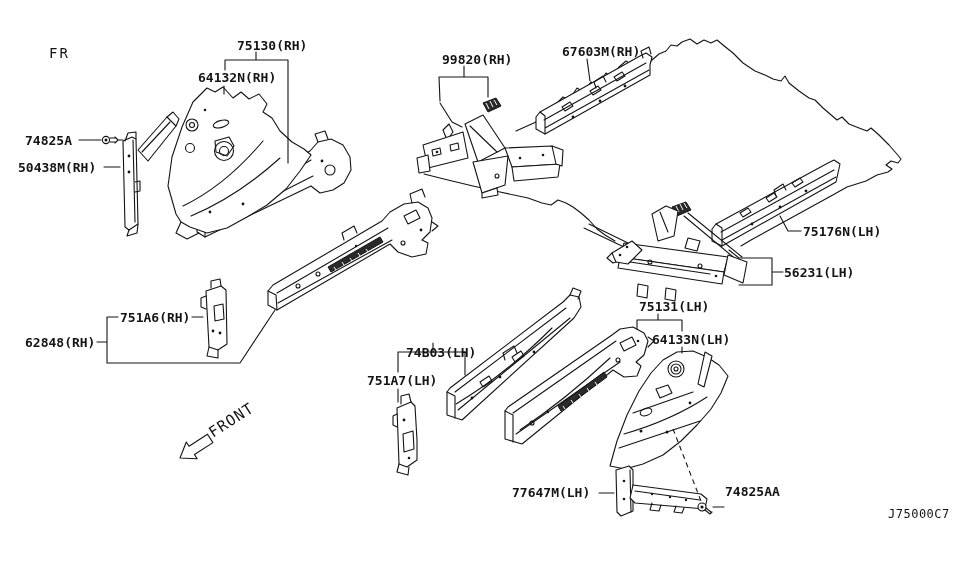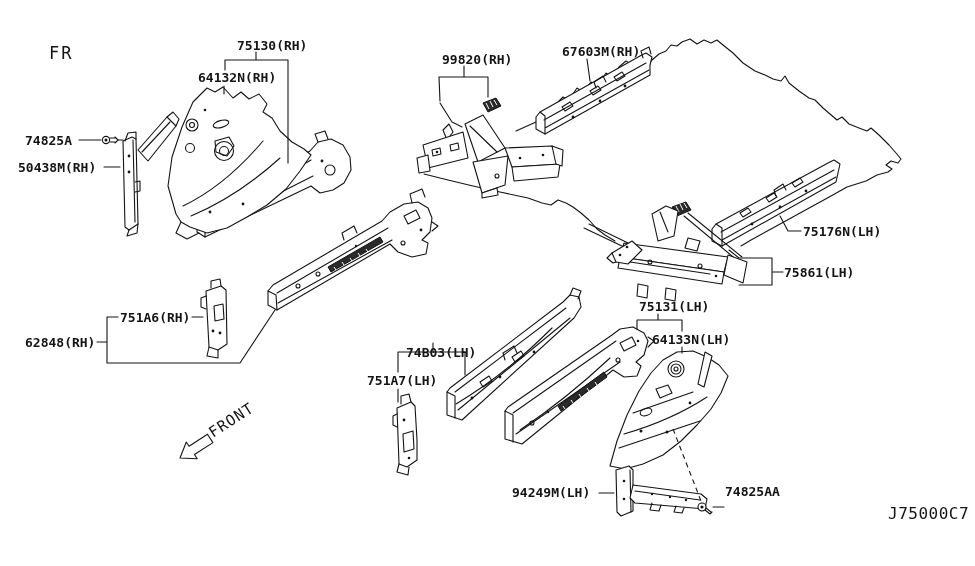--- a/index.html
+++ b/index.html
@@ -14,7 +14,7 @@
     white-space:nowrap;letter-spacing:0;font-weight:bold;
   }
   .fr{
-    position:absolute;left:49px;top:45px;font-size:17px;line-height:17px;
+    position:absolute;left:49px;top:45px;font-size:14px;line-height:17px;
     color:#141414;letter-spacing:2px;
   }
   .code{

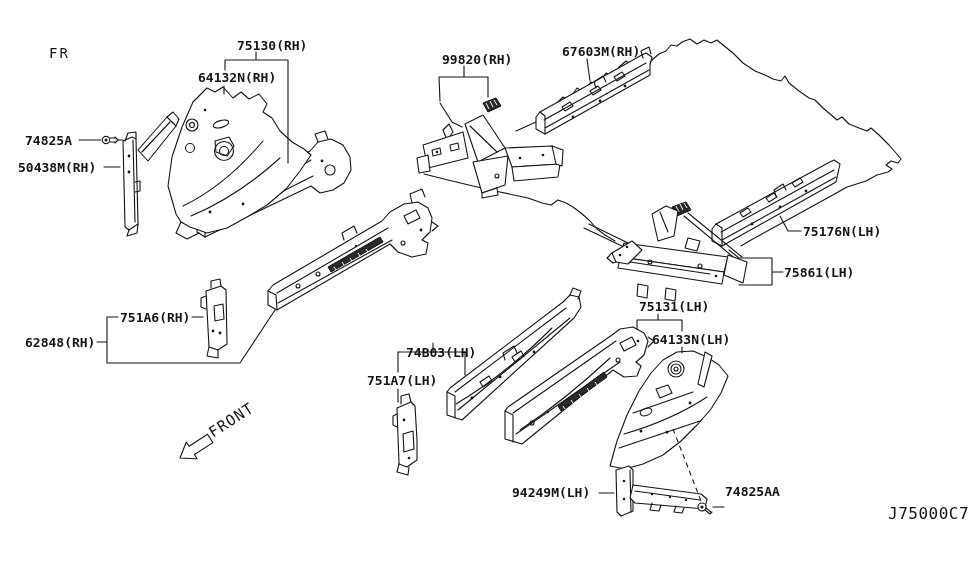--- a/index.html
+++ b/index.html
@@ -282,7 +282,7 @@
   <div class="plabel" style="left:442px;top:53px">99820(RH)</div>
   <div class="plabel" style="left:562px;top:45px">67603M(RH)</div>
   <div class="plabel" style="left:803px;top:225px">75176N(LH)</div>
-  <div class="plabel" style="left:784px;top:266px">75861(LH)</div>
+  <div class="plabel" style="left:784px;top:266px">56231(LH)</div>
   <div class="plabel" style="left:120px;top:311px">751A6(RH)</div>
   <div class="plabel" style="left:25px;top:336px">62848(RH)</div>
   <div class="plabel" style="left:406px;top:346px">74B03(LH)</div>

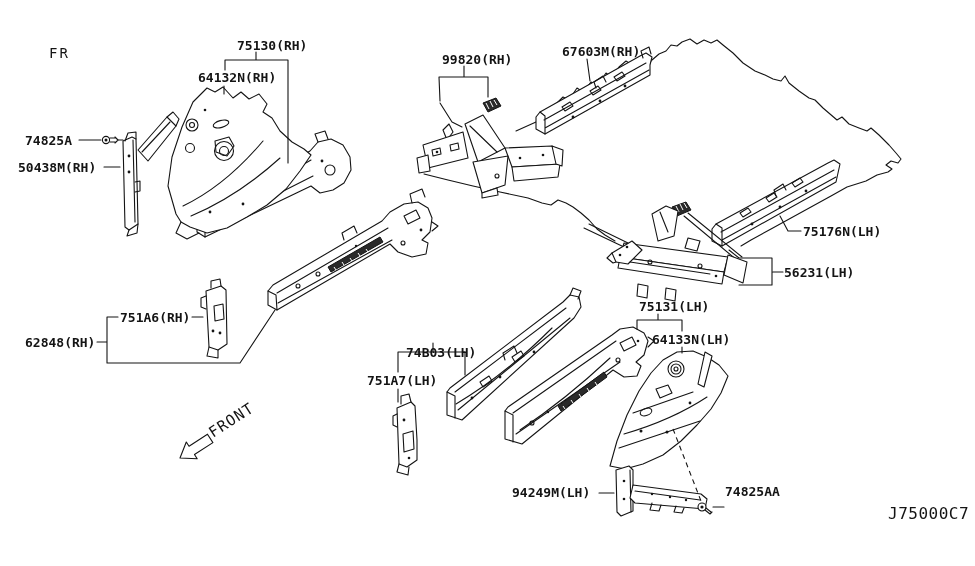--- a/index.html
+++ b/index.html
@@ -289,7 +289,7 @@
   <div class="plabel" style="left:367px;top:374px">751A7(LH)</div>
   <div class="plabel" style="left:639px;top:300px">75131(LH)</div>
   <div class="plabel" style="left:652px;top:333px">64133N(LH)</div>
-  <div class="plabel" style="left:512px;top:486px">94249M(LH)</div>
+  <div class="plabel" style="left:512px;top:486px">77647M(LH)</div>
   <div class="plabel" style="left:725px;top:485px">74825AA</div>
 
   <div class="code">J75000C7</div>

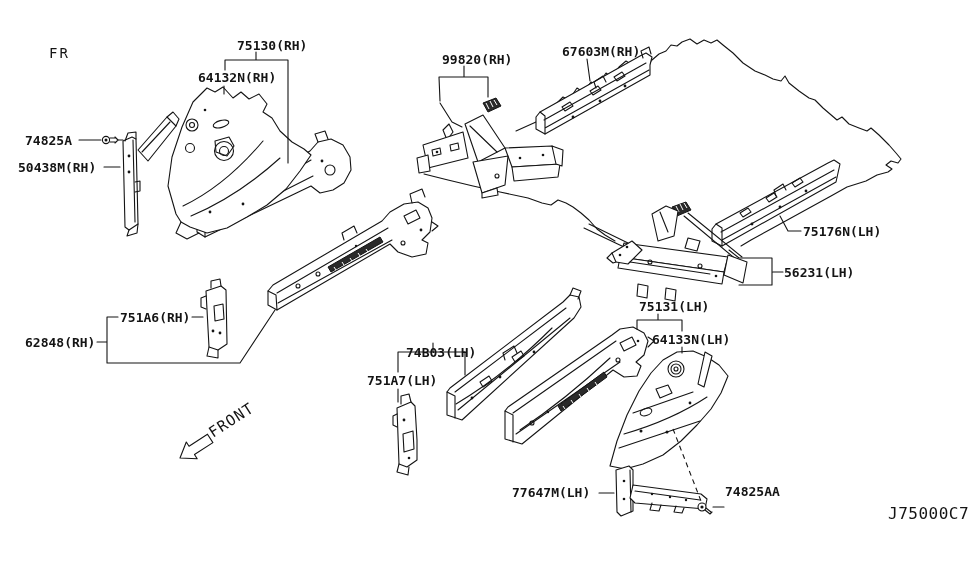--- a/index.html
+++ b/index.html
@@ -18,7 +18,7 @@
     color:#141414;letter-spacing:2px;
   }
   .code{
-    position:absolute;left:888px;top:506px;font-size:16px;line-height:16px;
+    position:absolute;left:888px;top:506px;font-size:12px;line-height:16px;
     color:#141414;letter-spacing:0.5px;
   }
   .ln{stroke:#141414;stroke-width:1.1;fill:none;stroke-linecap:round;stroke-linejoin:round;}

